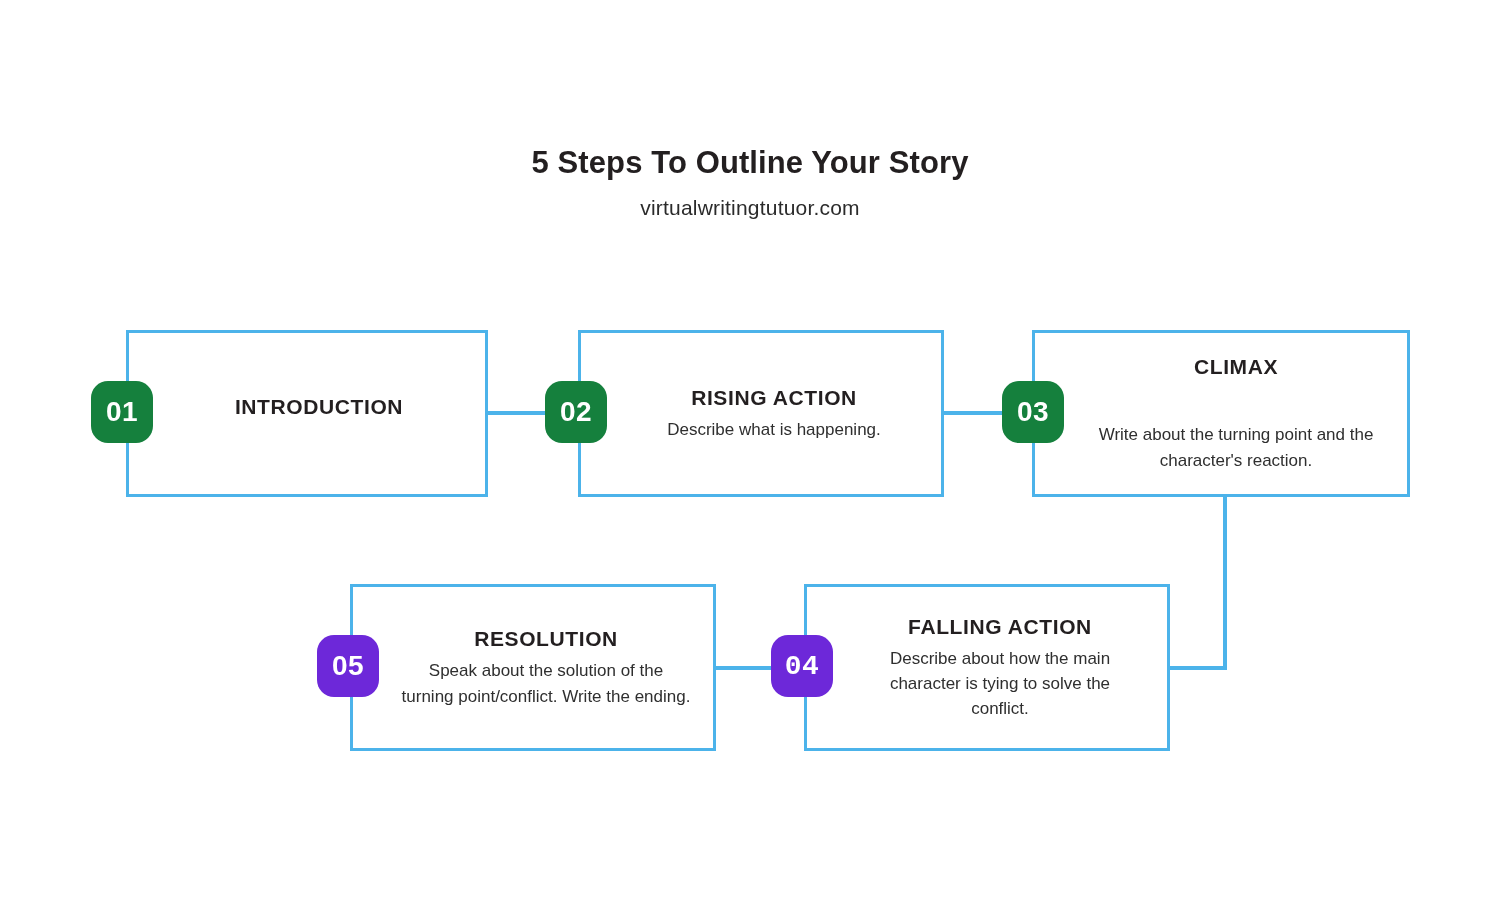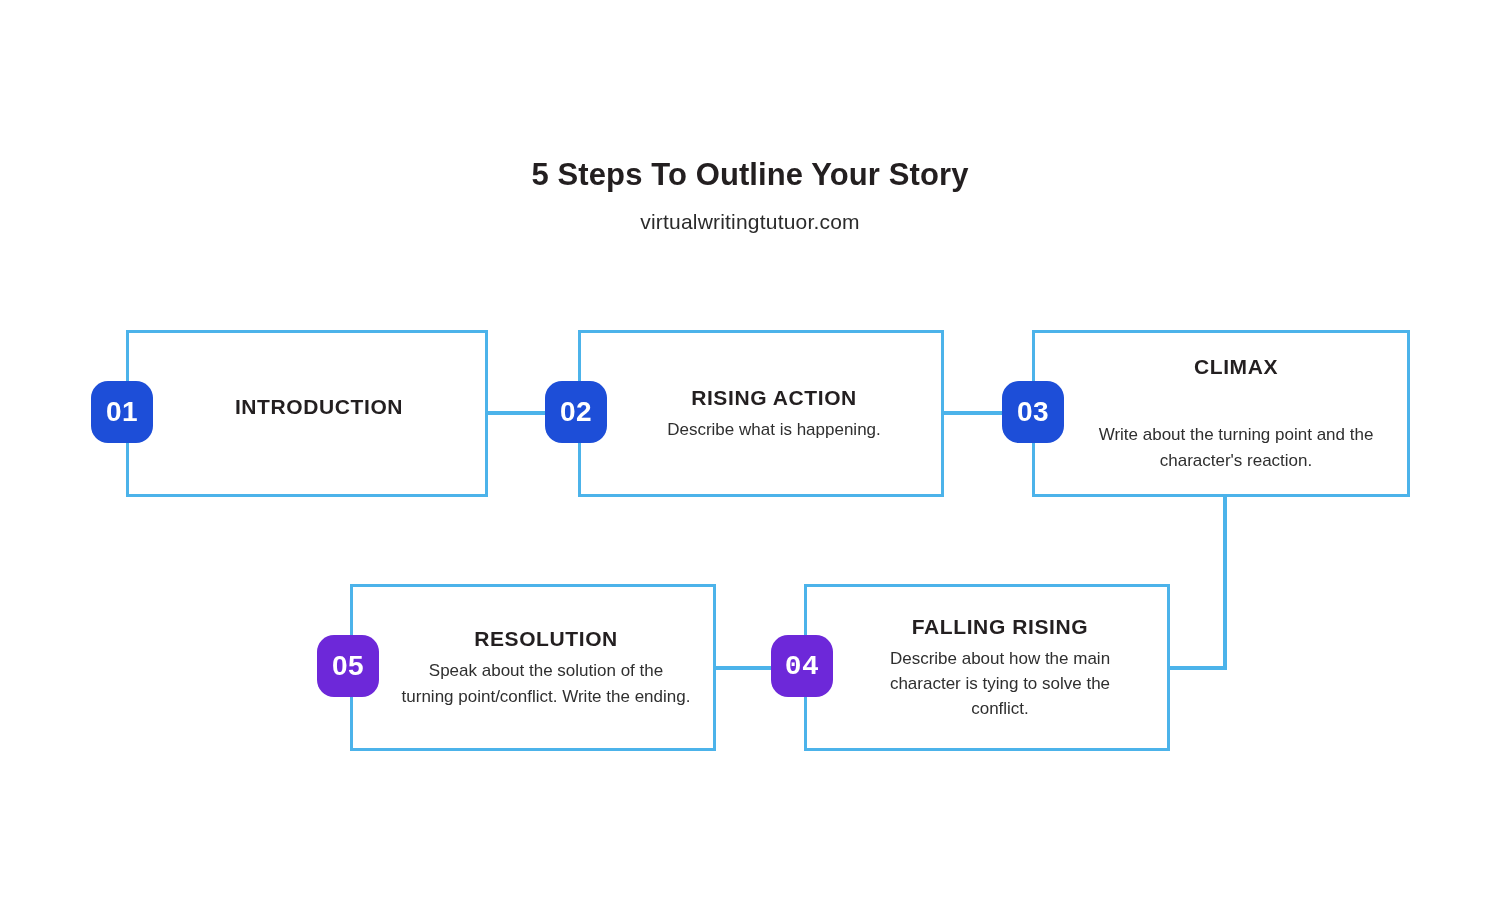--- a/index.html
+++ b/index.html
@@ -34,7 +34,7 @@
     color: #231f20;
     letter-spacing: 0.1px;
     line-height: 1.2;
-    margin: 16px;
+    margin: 4px;
   }
   #subtitle {
     margin: 14px 0 0 0;

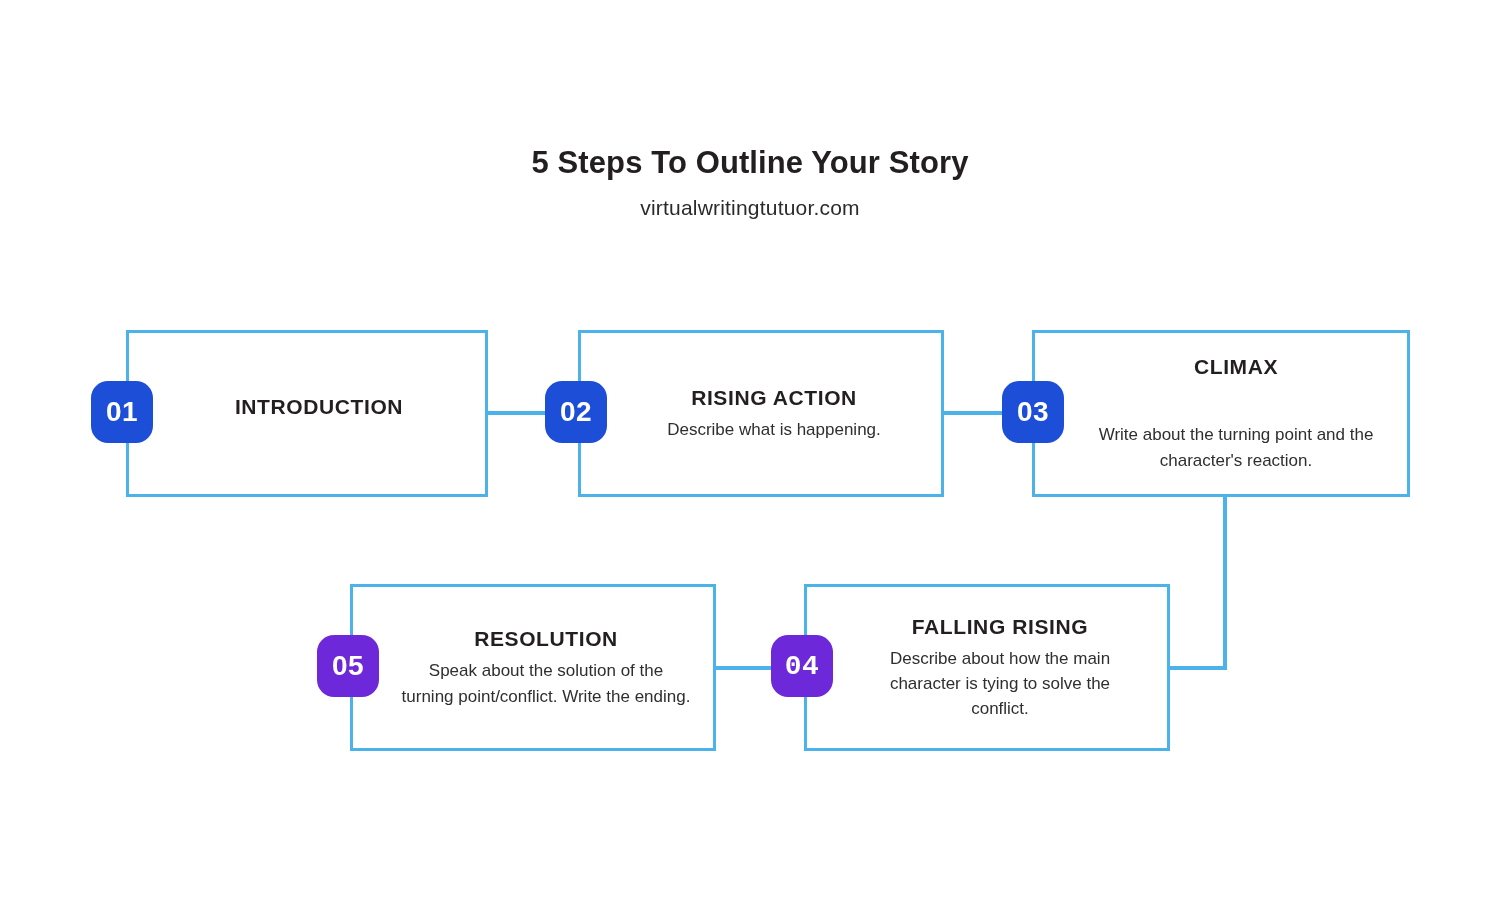--- a/index.html
+++ b/index.html
@@ -98,7 +98,7 @@
     letter-spacing: 0.5px;
     z-index: 5;
   }
-  .badge.light { background: #1d4ed8; }
+  .badge.light { background: #15803d; }
   .badge.dark  { background: #6d28d9; }
 
   

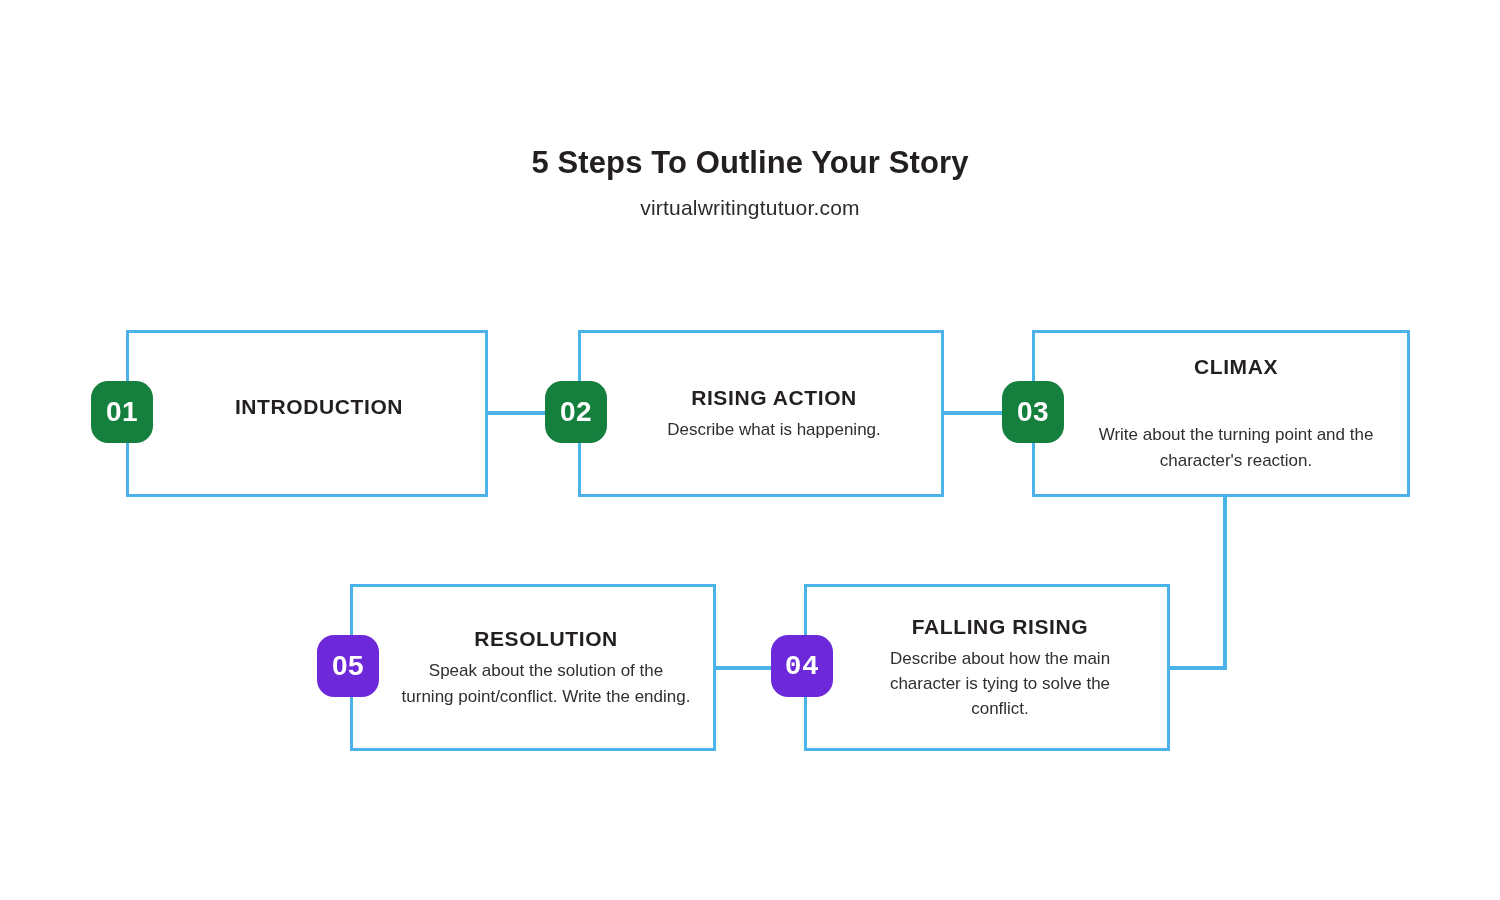--- a/index.html
+++ b/index.html
@@ -177,7 +177,7 @@
       <span>04</span>
     </div>
     <div class="step-content" style="left:26px; top:0; width:340px; height:167px; padding:0 10px;">
-      <div class="step-heading">FALLING RISING</div>
+      <div class="step-heading">FALLING ACTION</div>
       <div class="step-desc" style="max-width:262px;">Describe about how the main character is tying to solve the conflict.</div>
     </div>
   </div>

